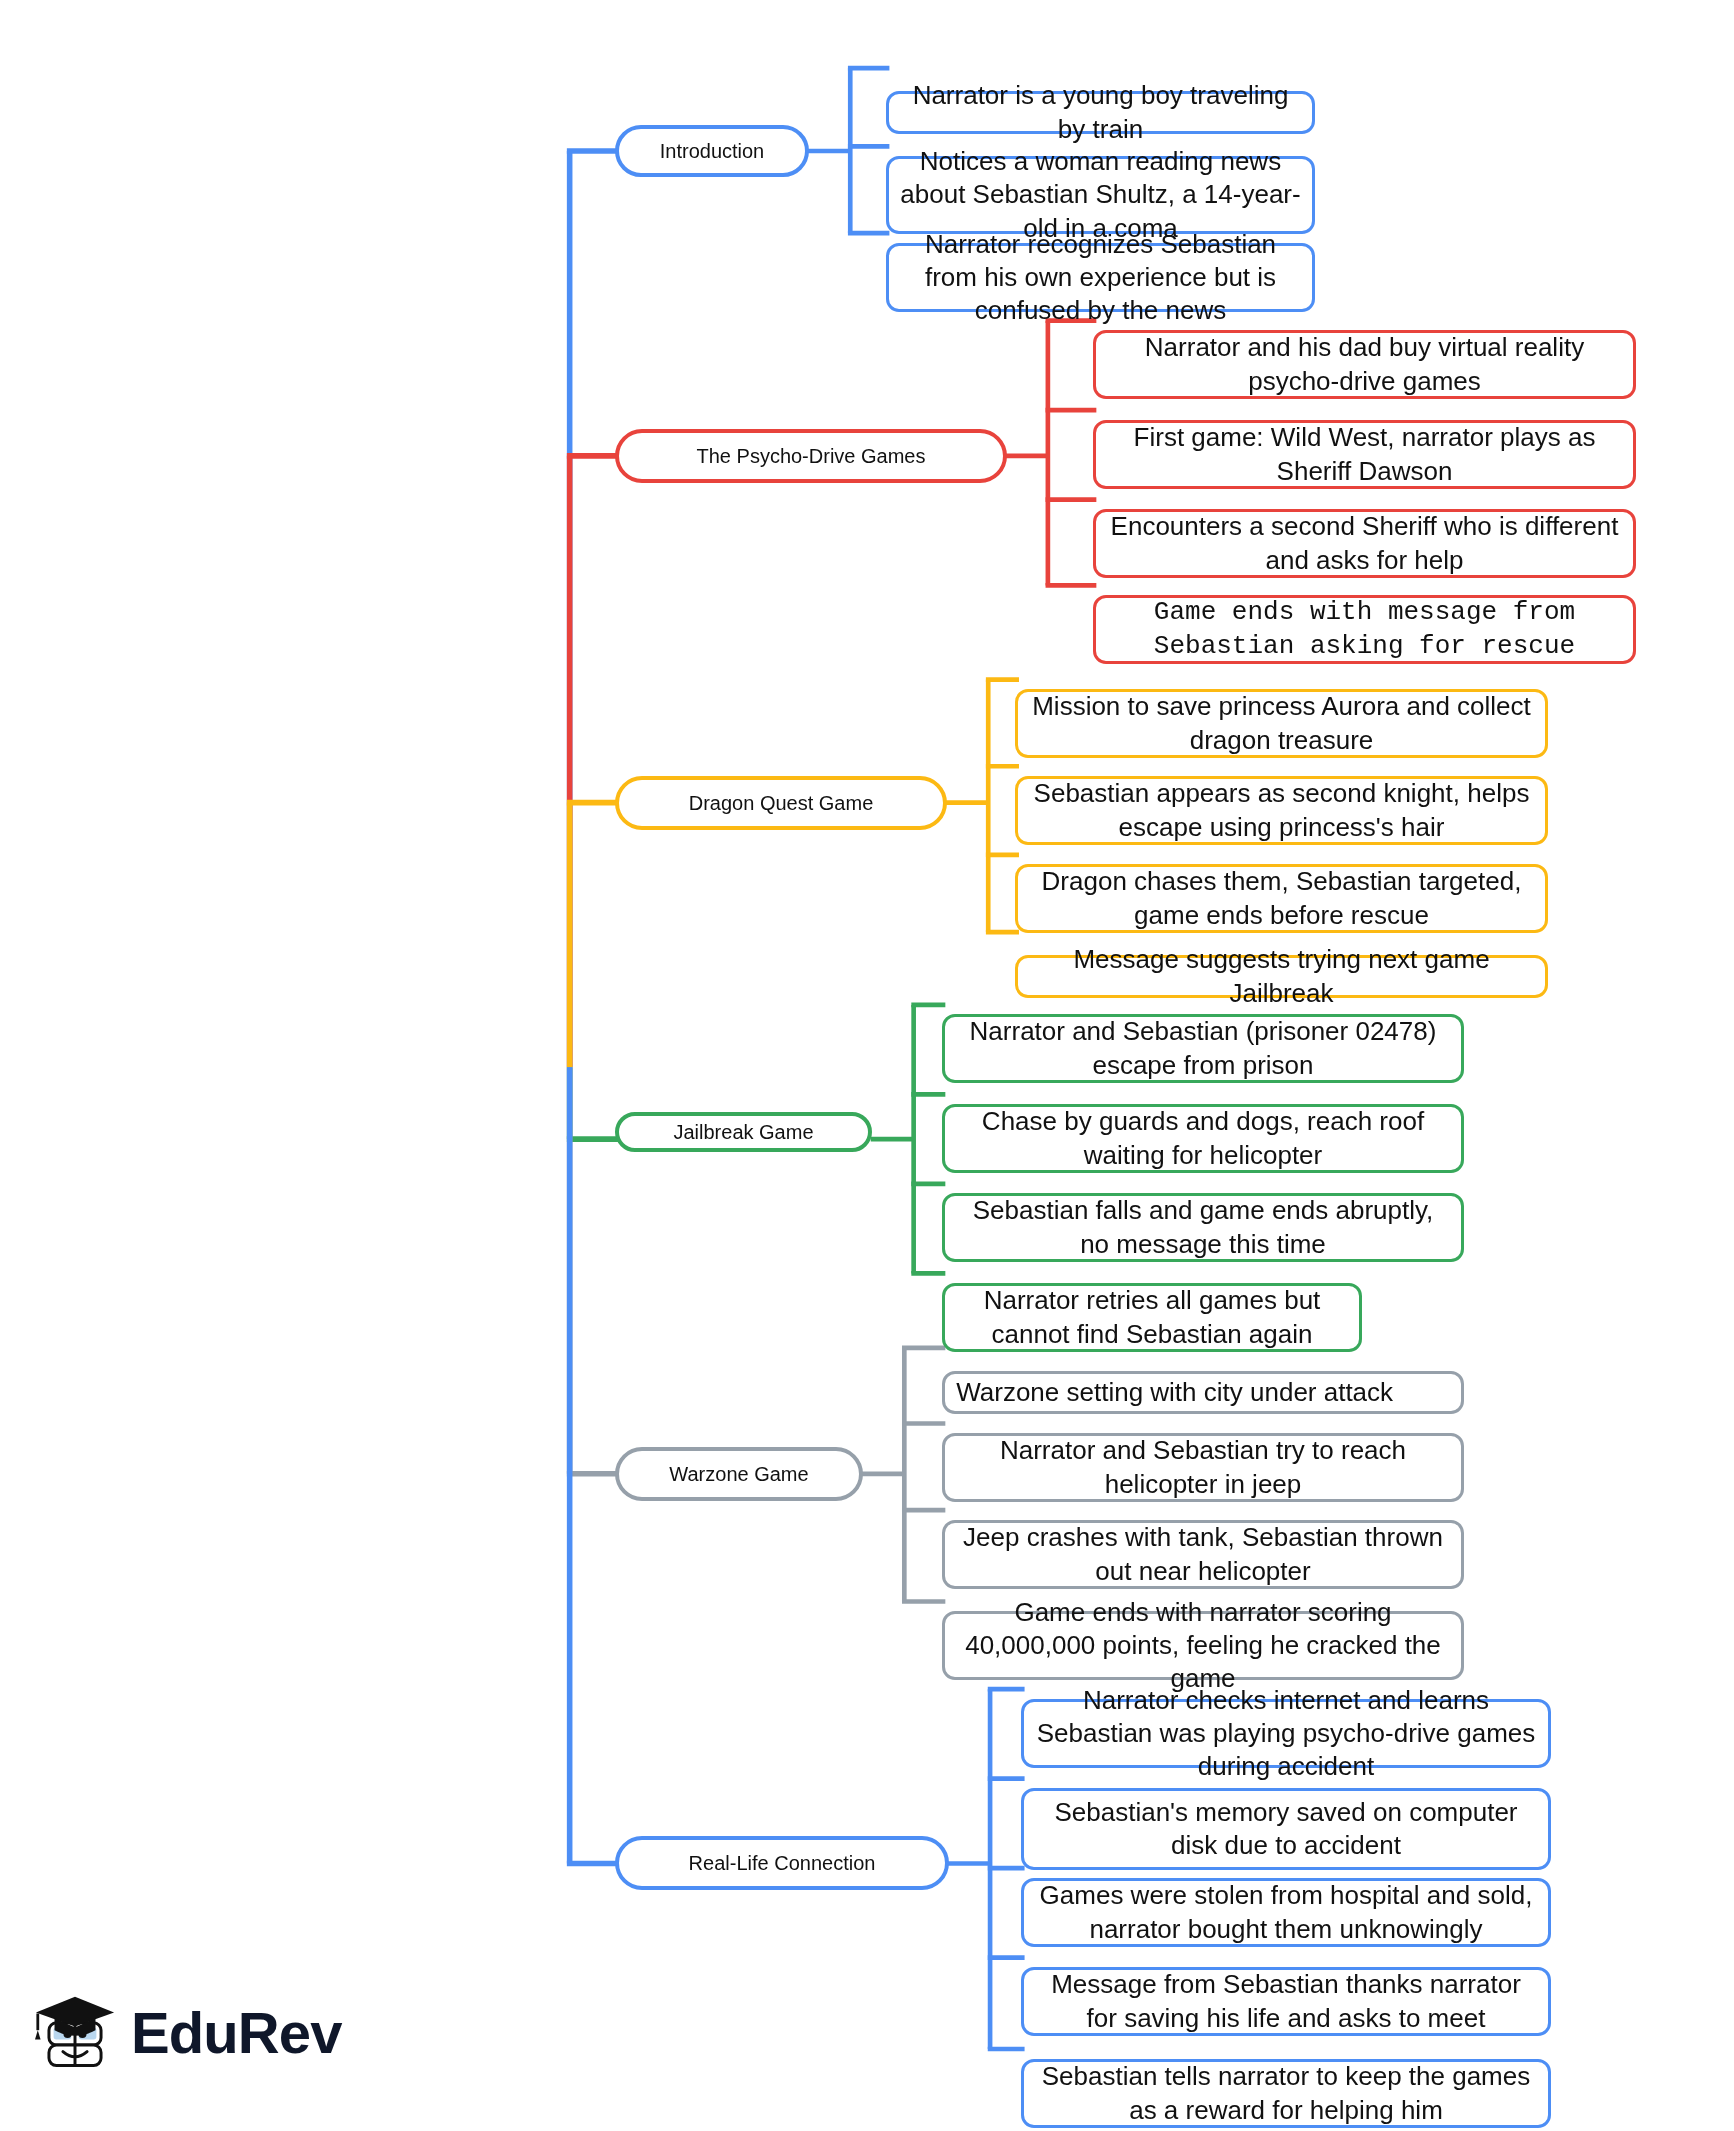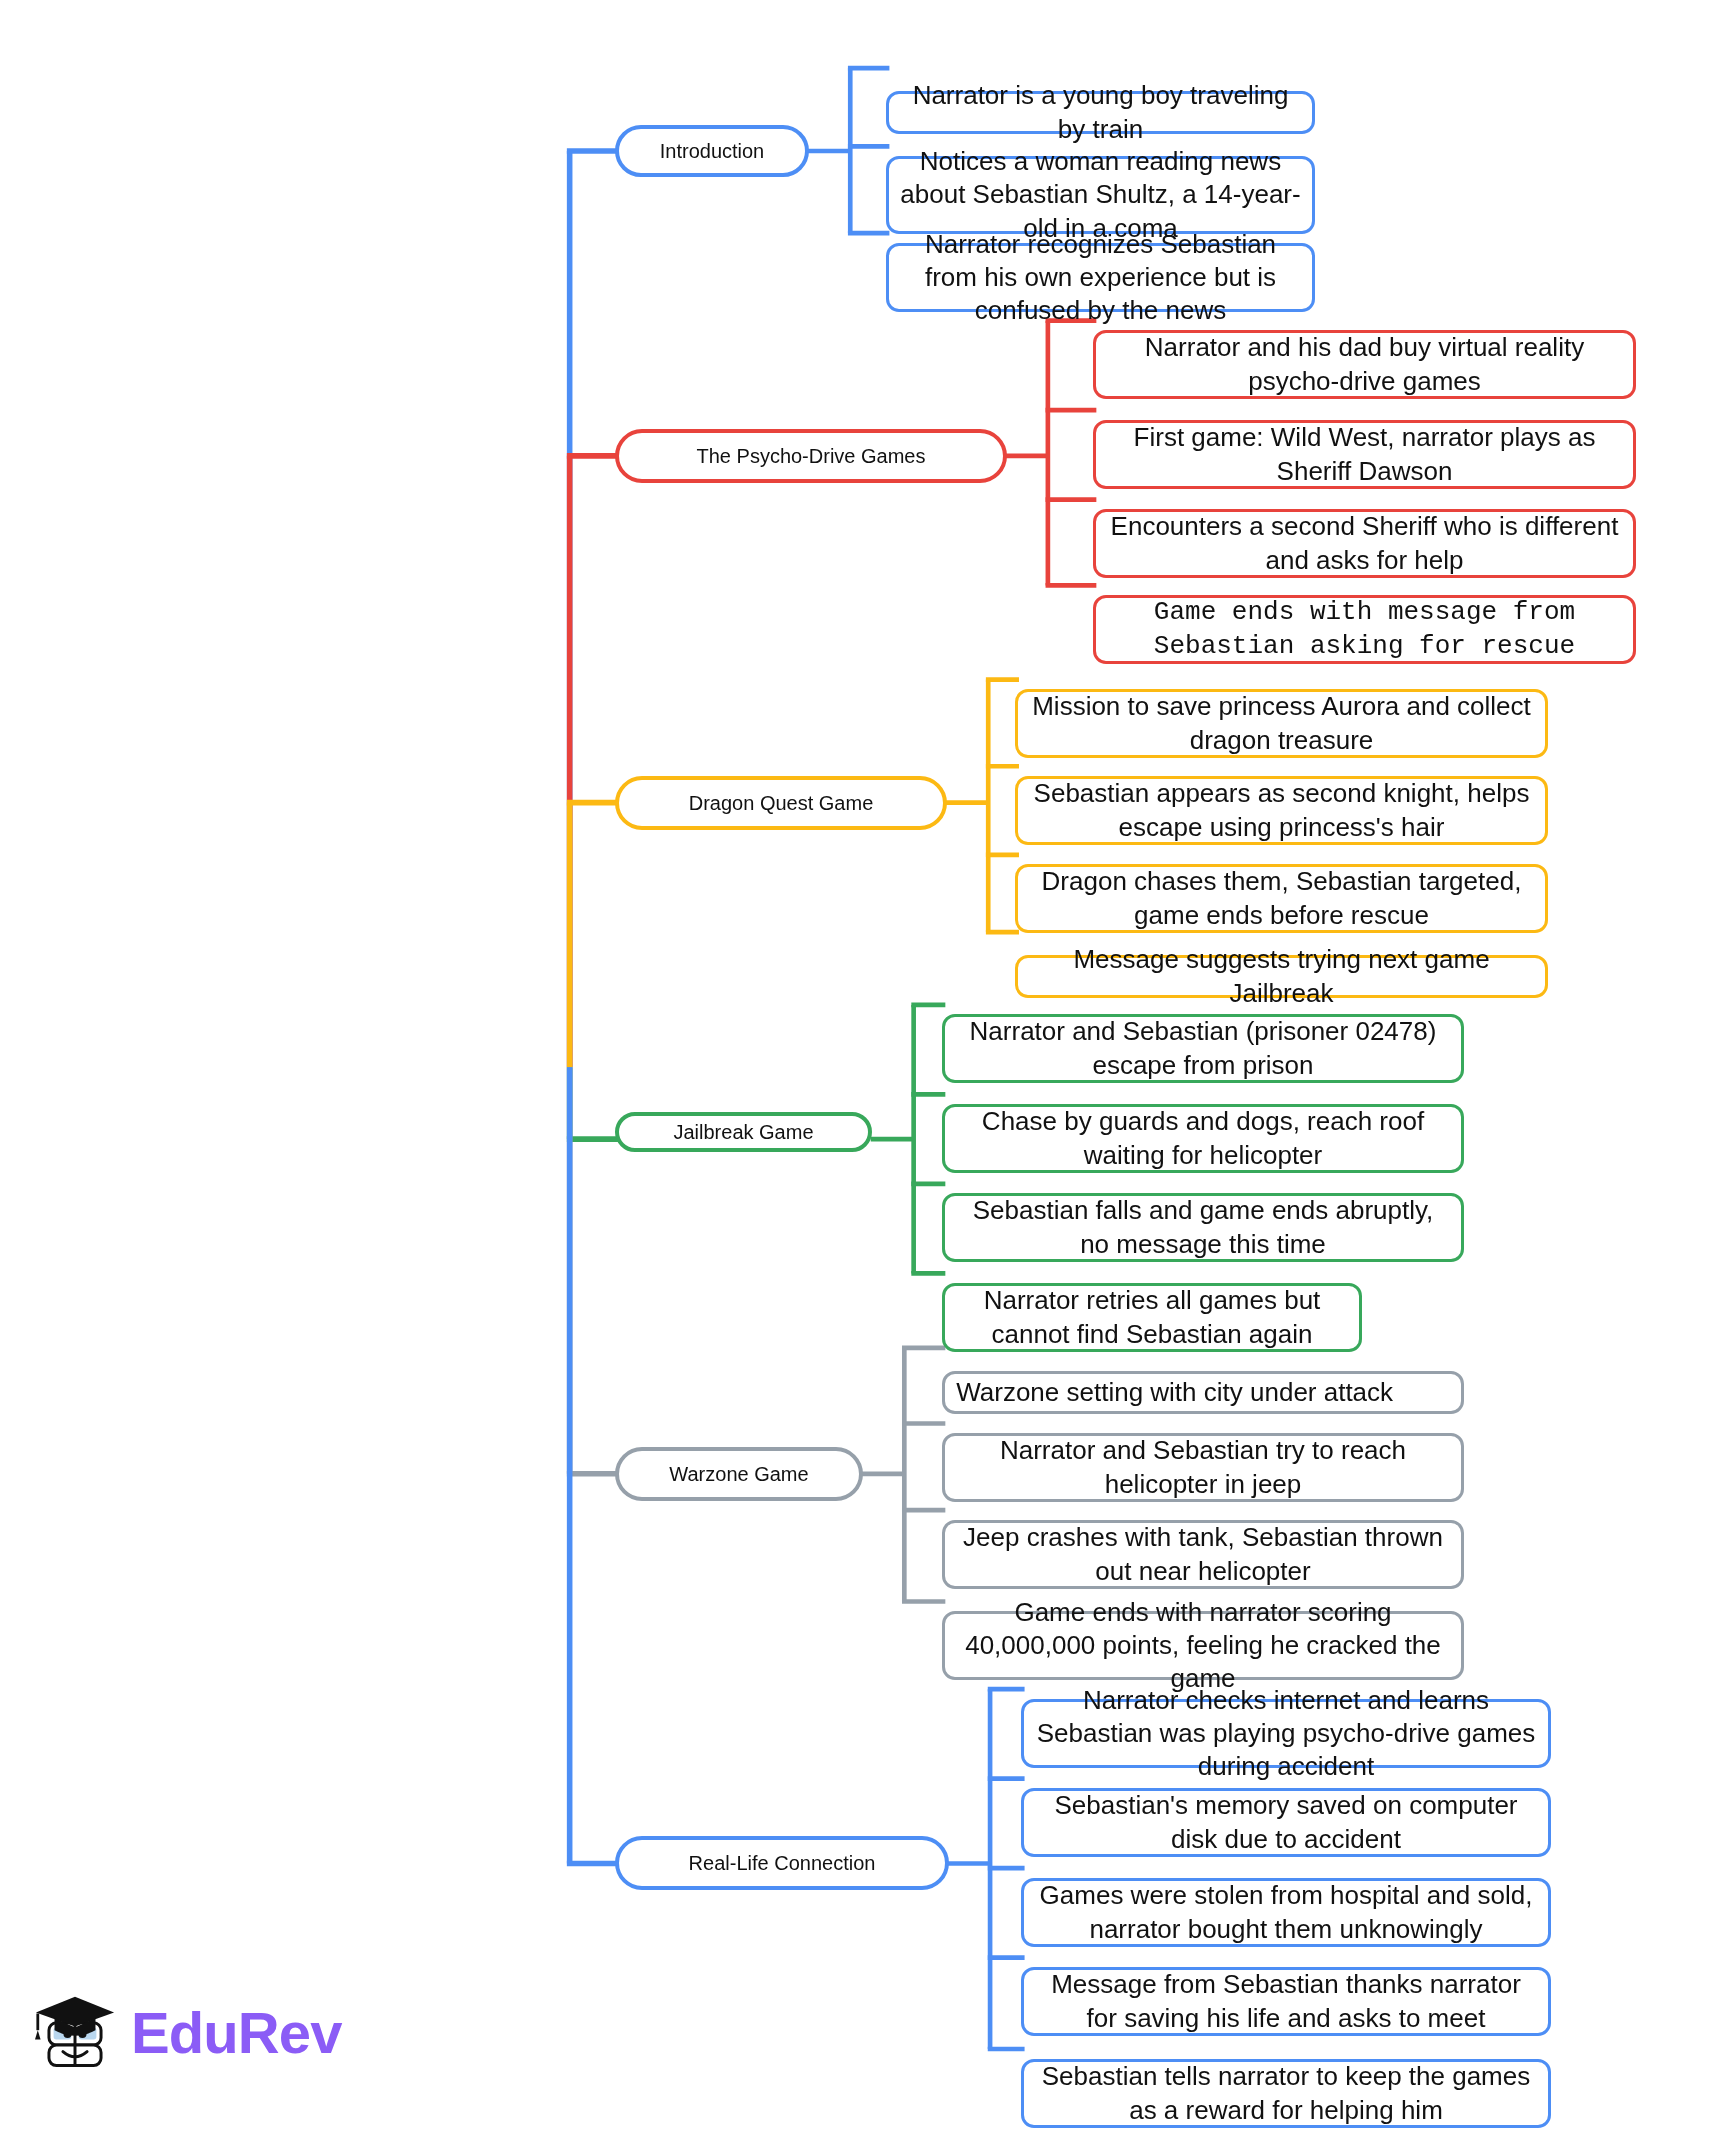--- a/index.html
+++ b/index.html
@@ -230,7 +230,7 @@
       <div class="leaf-node" style="left: 1021px; top: 1655px; width: 530px; height: 69px; border-color: rgb(77, 142, 245);">
         <span>Narrator checks internet and learns Sebastian was playing psycho-drive games during accident</span>
       </div>
-      <div class="leaf-node" style="left: 1021px; top: 1744px; width: 530px; height: 69px; border-color: rgb(77, 142, 245);">
+      <div class="leaf-node" style="left: 1021px; top: 1744px; width: 530px; height: 82px; border-color: rgb(77, 142, 245);">
         <span>Sebastian's memory saved on computer disk due to accident</span>
       </div>
       <div class="leaf-node" style="left: 1021px; top: 1834px; width: 530px; height: 69px; border-color: rgb(77, 142, 245);">

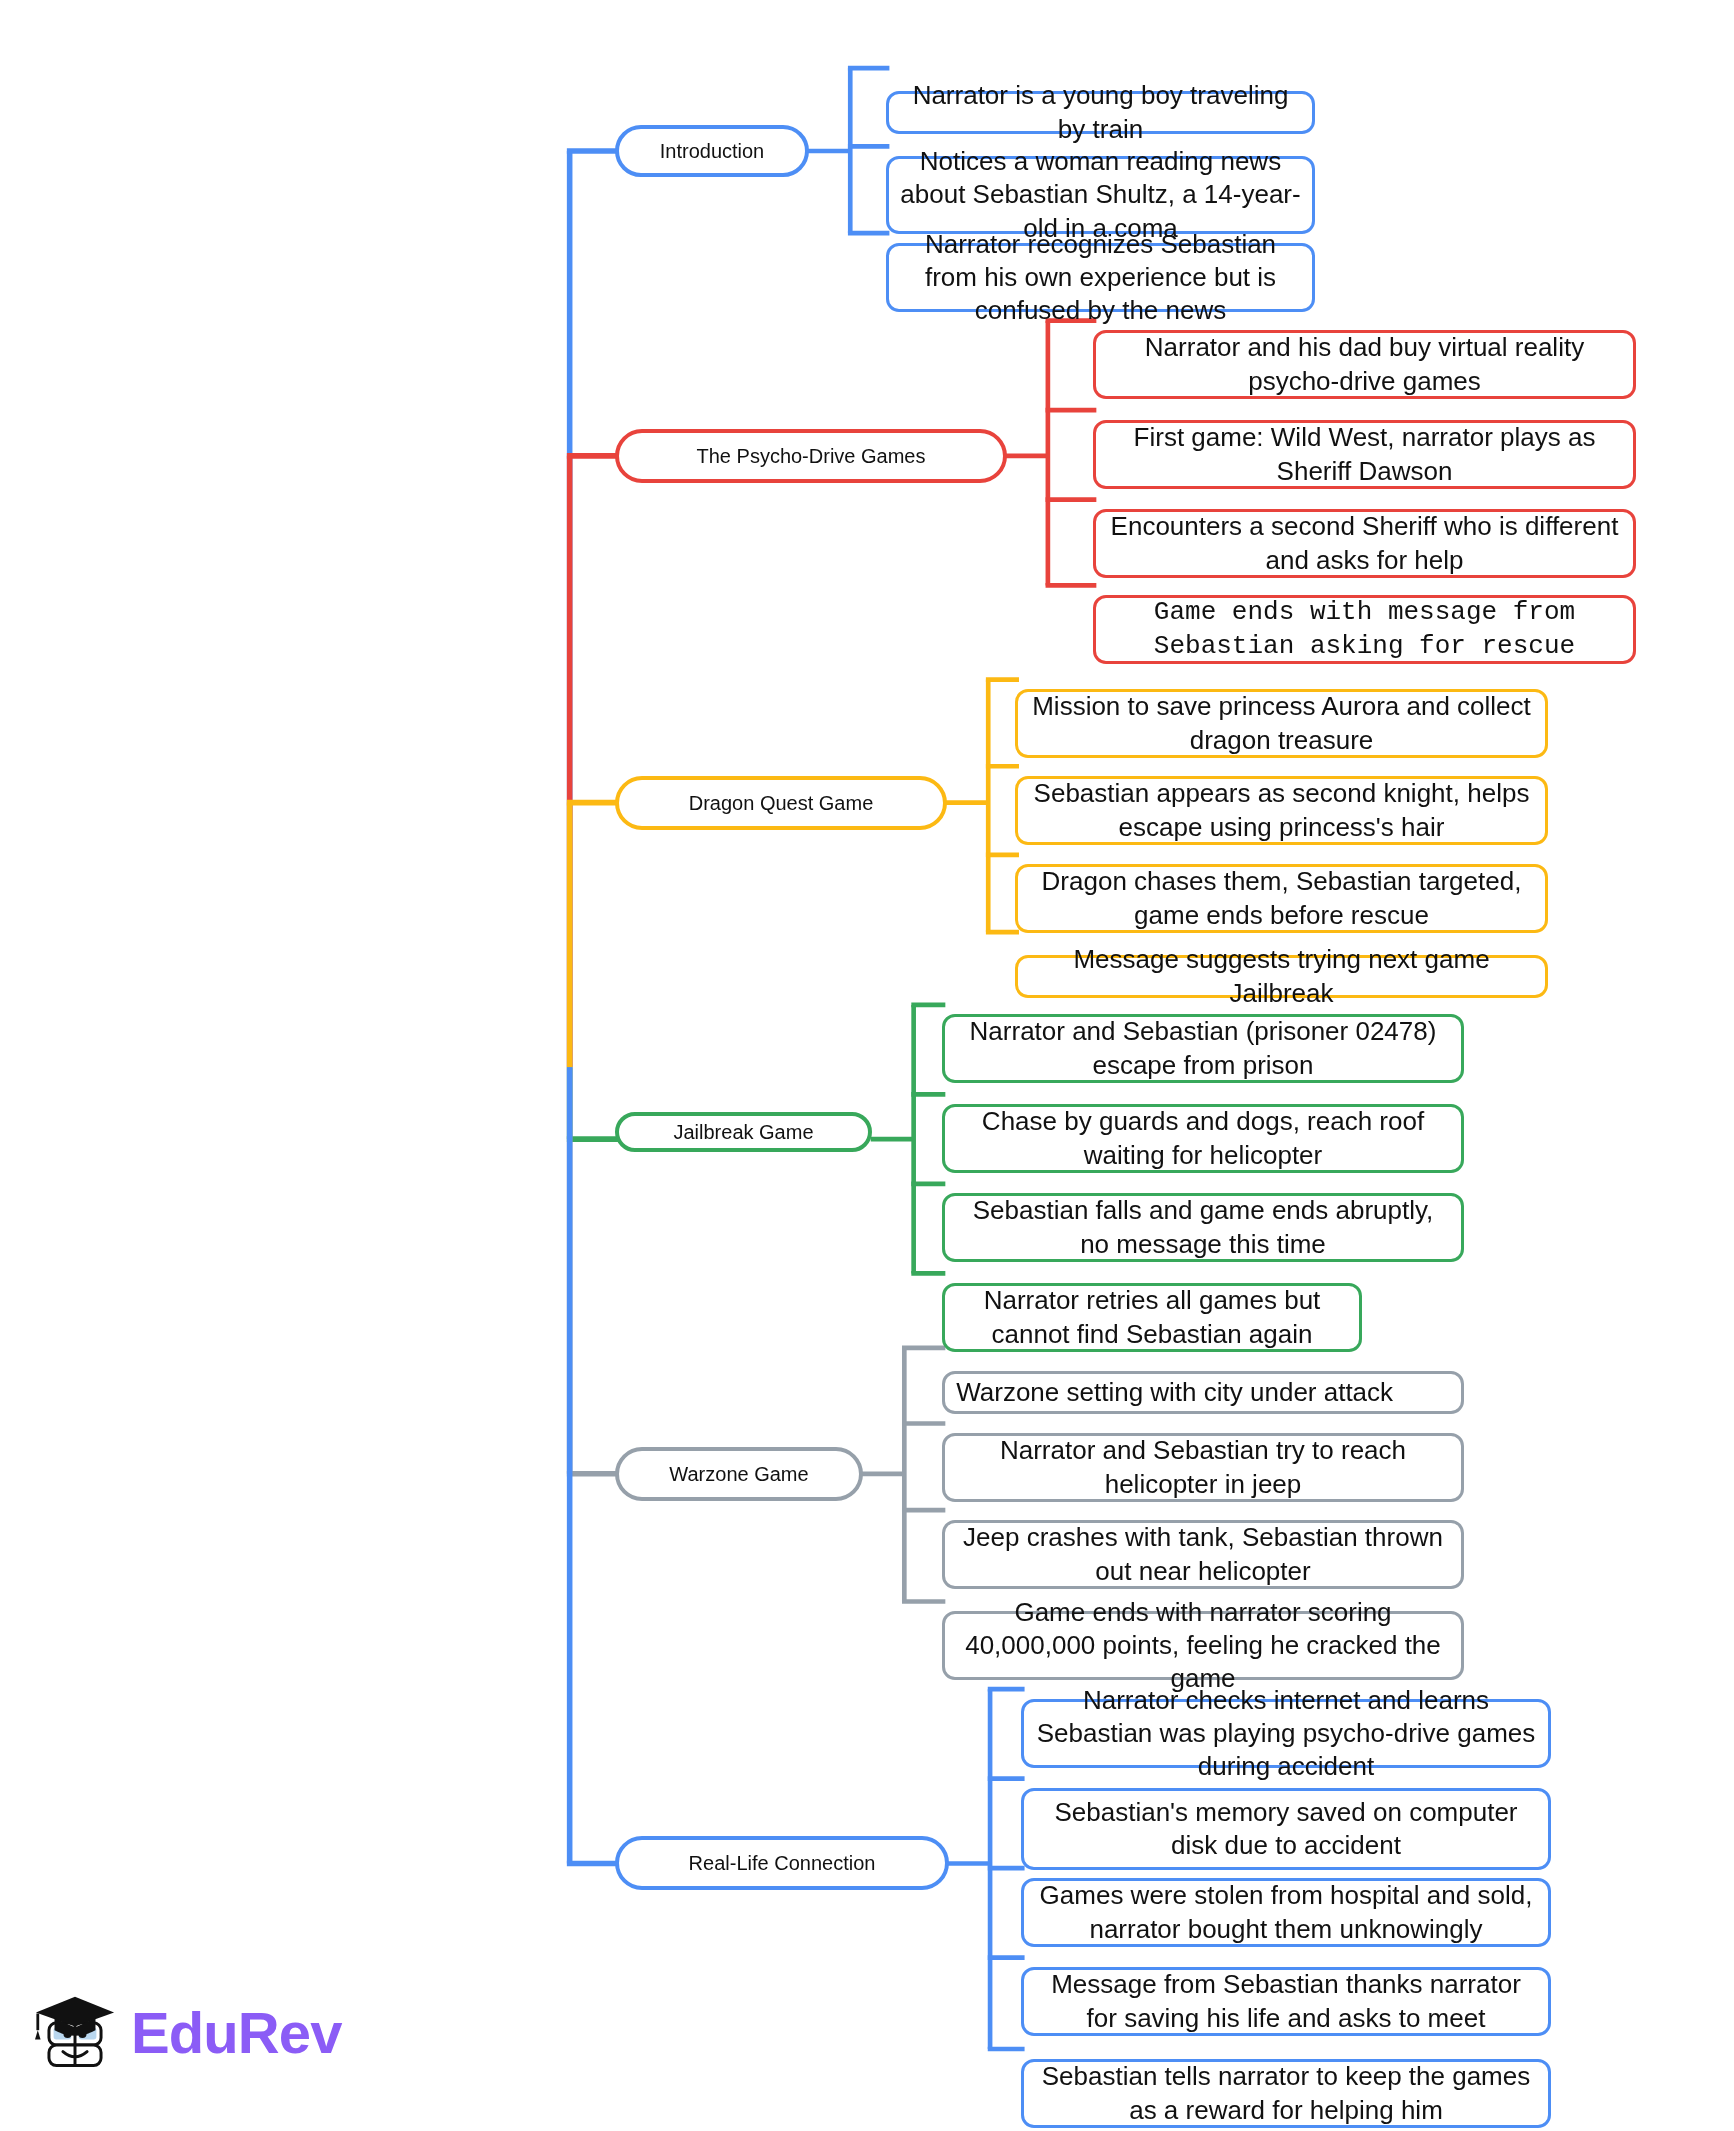--- a/index.html
+++ b/index.html
@@ -89,7 +89,7 @@
   .logo-text {
     font-size: 58px;
     font-weight: bold;
-    color: #8b5cf6;
+    color: #0f172a;
     letter-spacing: -0.9px;
     line-height: 1;
   }

